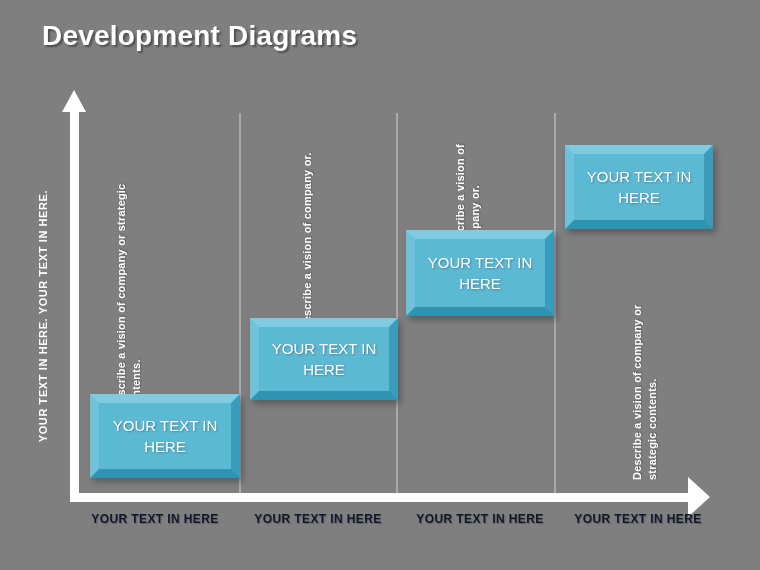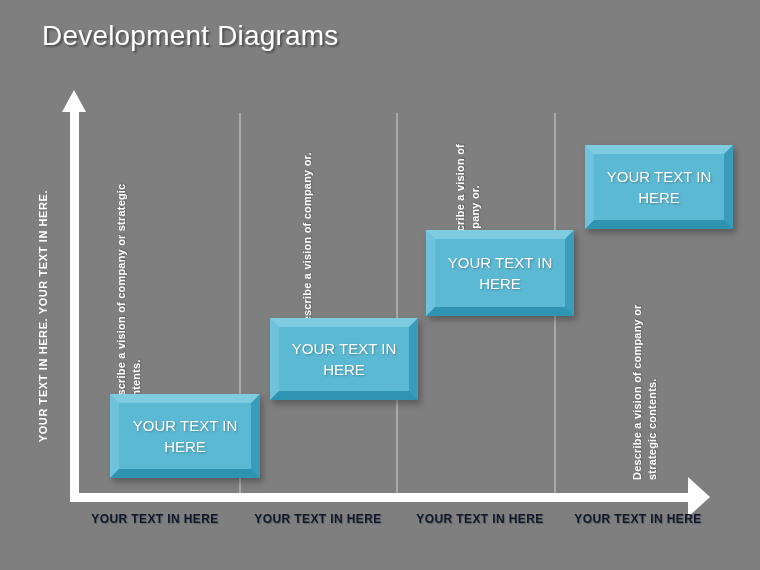--- a/index.html
+++ b/index.html
@@ -27,7 +27,7 @@
     left: 42px;
     top: 20px;
     font-size: 28px;
-    font-weight: normal;
+    font-weight: bold;
     color: #ffffff;
     letter-spacing: 0.2px;
     text-shadow: 2px 2px 2px rgba(40,40,40,0.55);

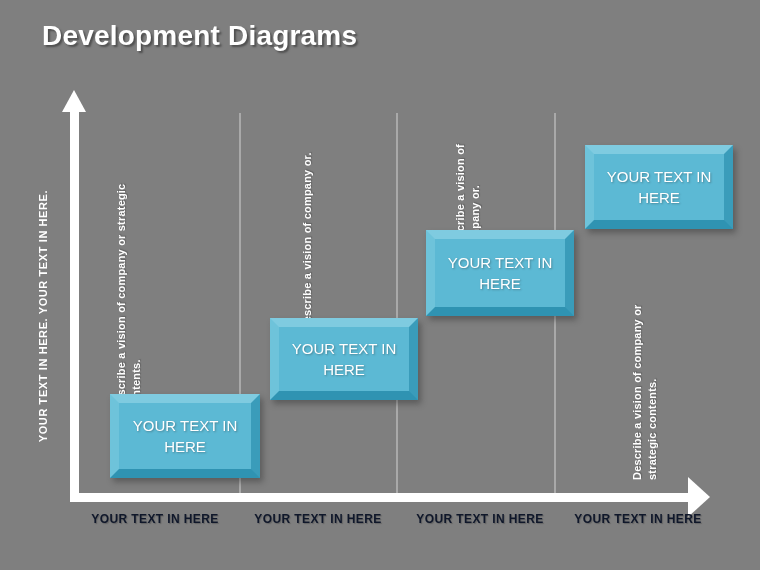--- a/index.html
+++ b/index.html
@@ -122,7 +122,6 @@
     display: flex;
     align-items: center;
     justify-content: center;
-    margin-left: 20px;
   }
   .box-inner {
     font-size: 15px;

